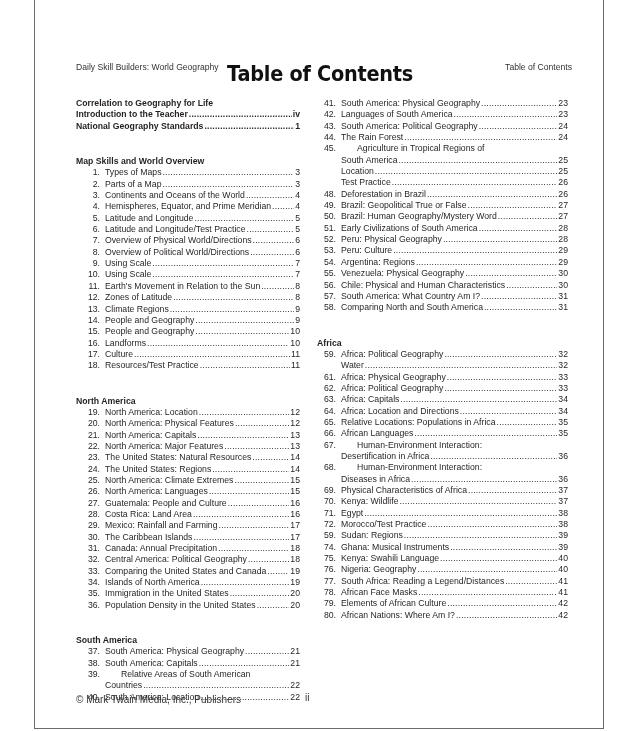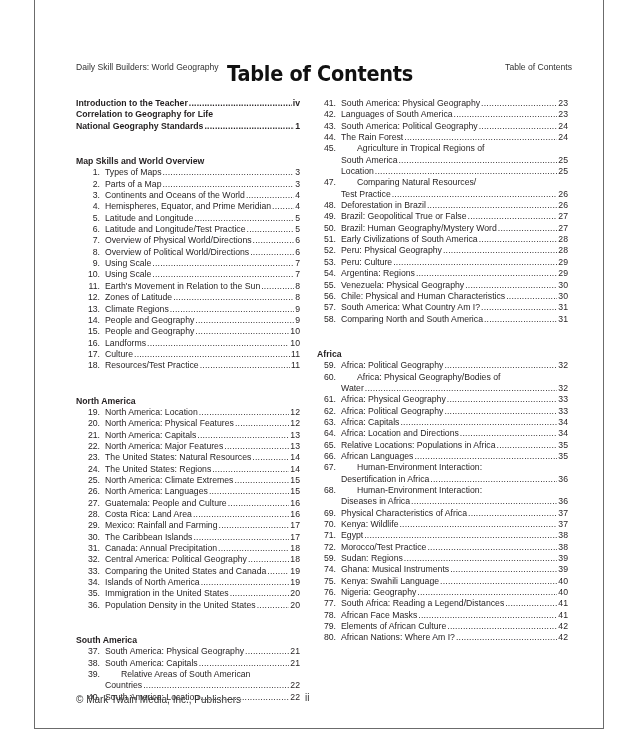--- a/index.html
+++ b/index.html
@@ -46,12 +46,12 @@
 
 <div class="col col-left" id="col-left">
   <div class="front-item">
+    <span class="ttl">Correlation to Geography for Life</span>
+  </div>
+  <div class="front-item">
     <span class="ttl">Introduction to the Teacher</span>
     <span class="dots"></span>
     <span class="pg">iv</span>
-  </div>
-  <div class="front-item">
-    <span class="ttl">Correlation to Geography for Life</span>
   </div>
   <div class="front-item">
     <span class="ttl">National Geography Standards</span>

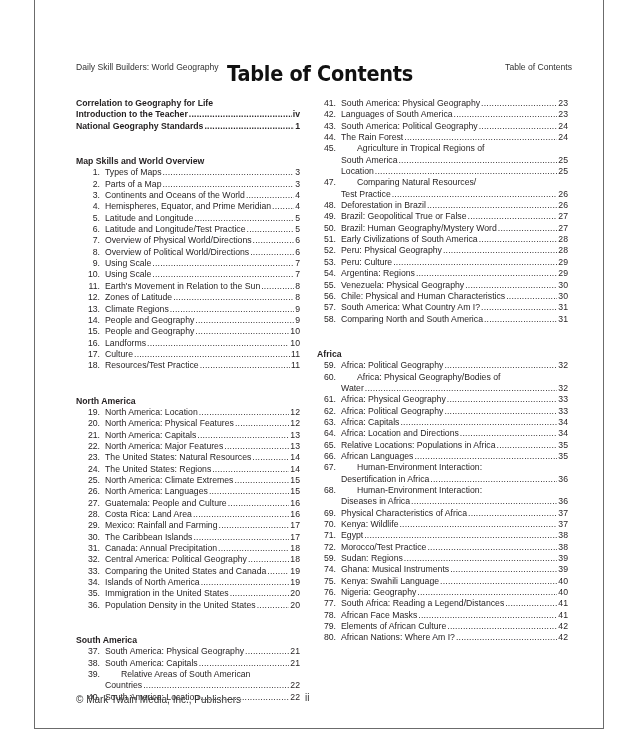--- a/index.html
+++ b/index.html
@@ -365,10 +365,6 @@
         </div>
       </div>
       <div class="entry multi">
-        <div class="line1">
-          <span class="num">47.</span>
-          <span class="ttl">Comparing Natural Resources/</span>
-        </div>
         <div class="line2">
           <span class="spacer"></span>
           <span class="ttl">Test Practice</span>

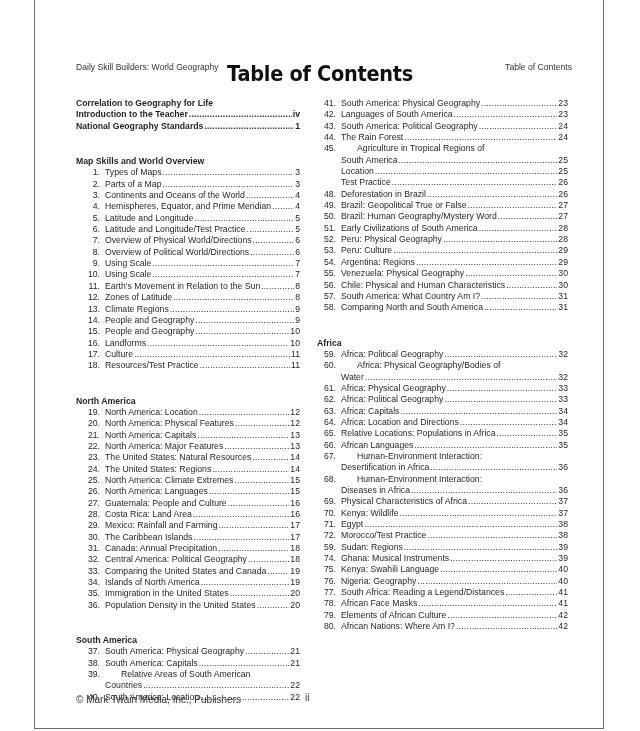--- a/index.html
+++ b/index.html
@@ -449,10 +449,6 @@
         <span class="pg">32</span>
       </div>
       <div class="entry multi">
-        <div class="line1">
-          <span class="num">60.</span>
-          <span class="ttl">Africa: Physical Geography/Bodies of</span>
-        </div>
         <div class="line2">
           <span class="spacer"></span>
           <span class="ttl">Water</span>

